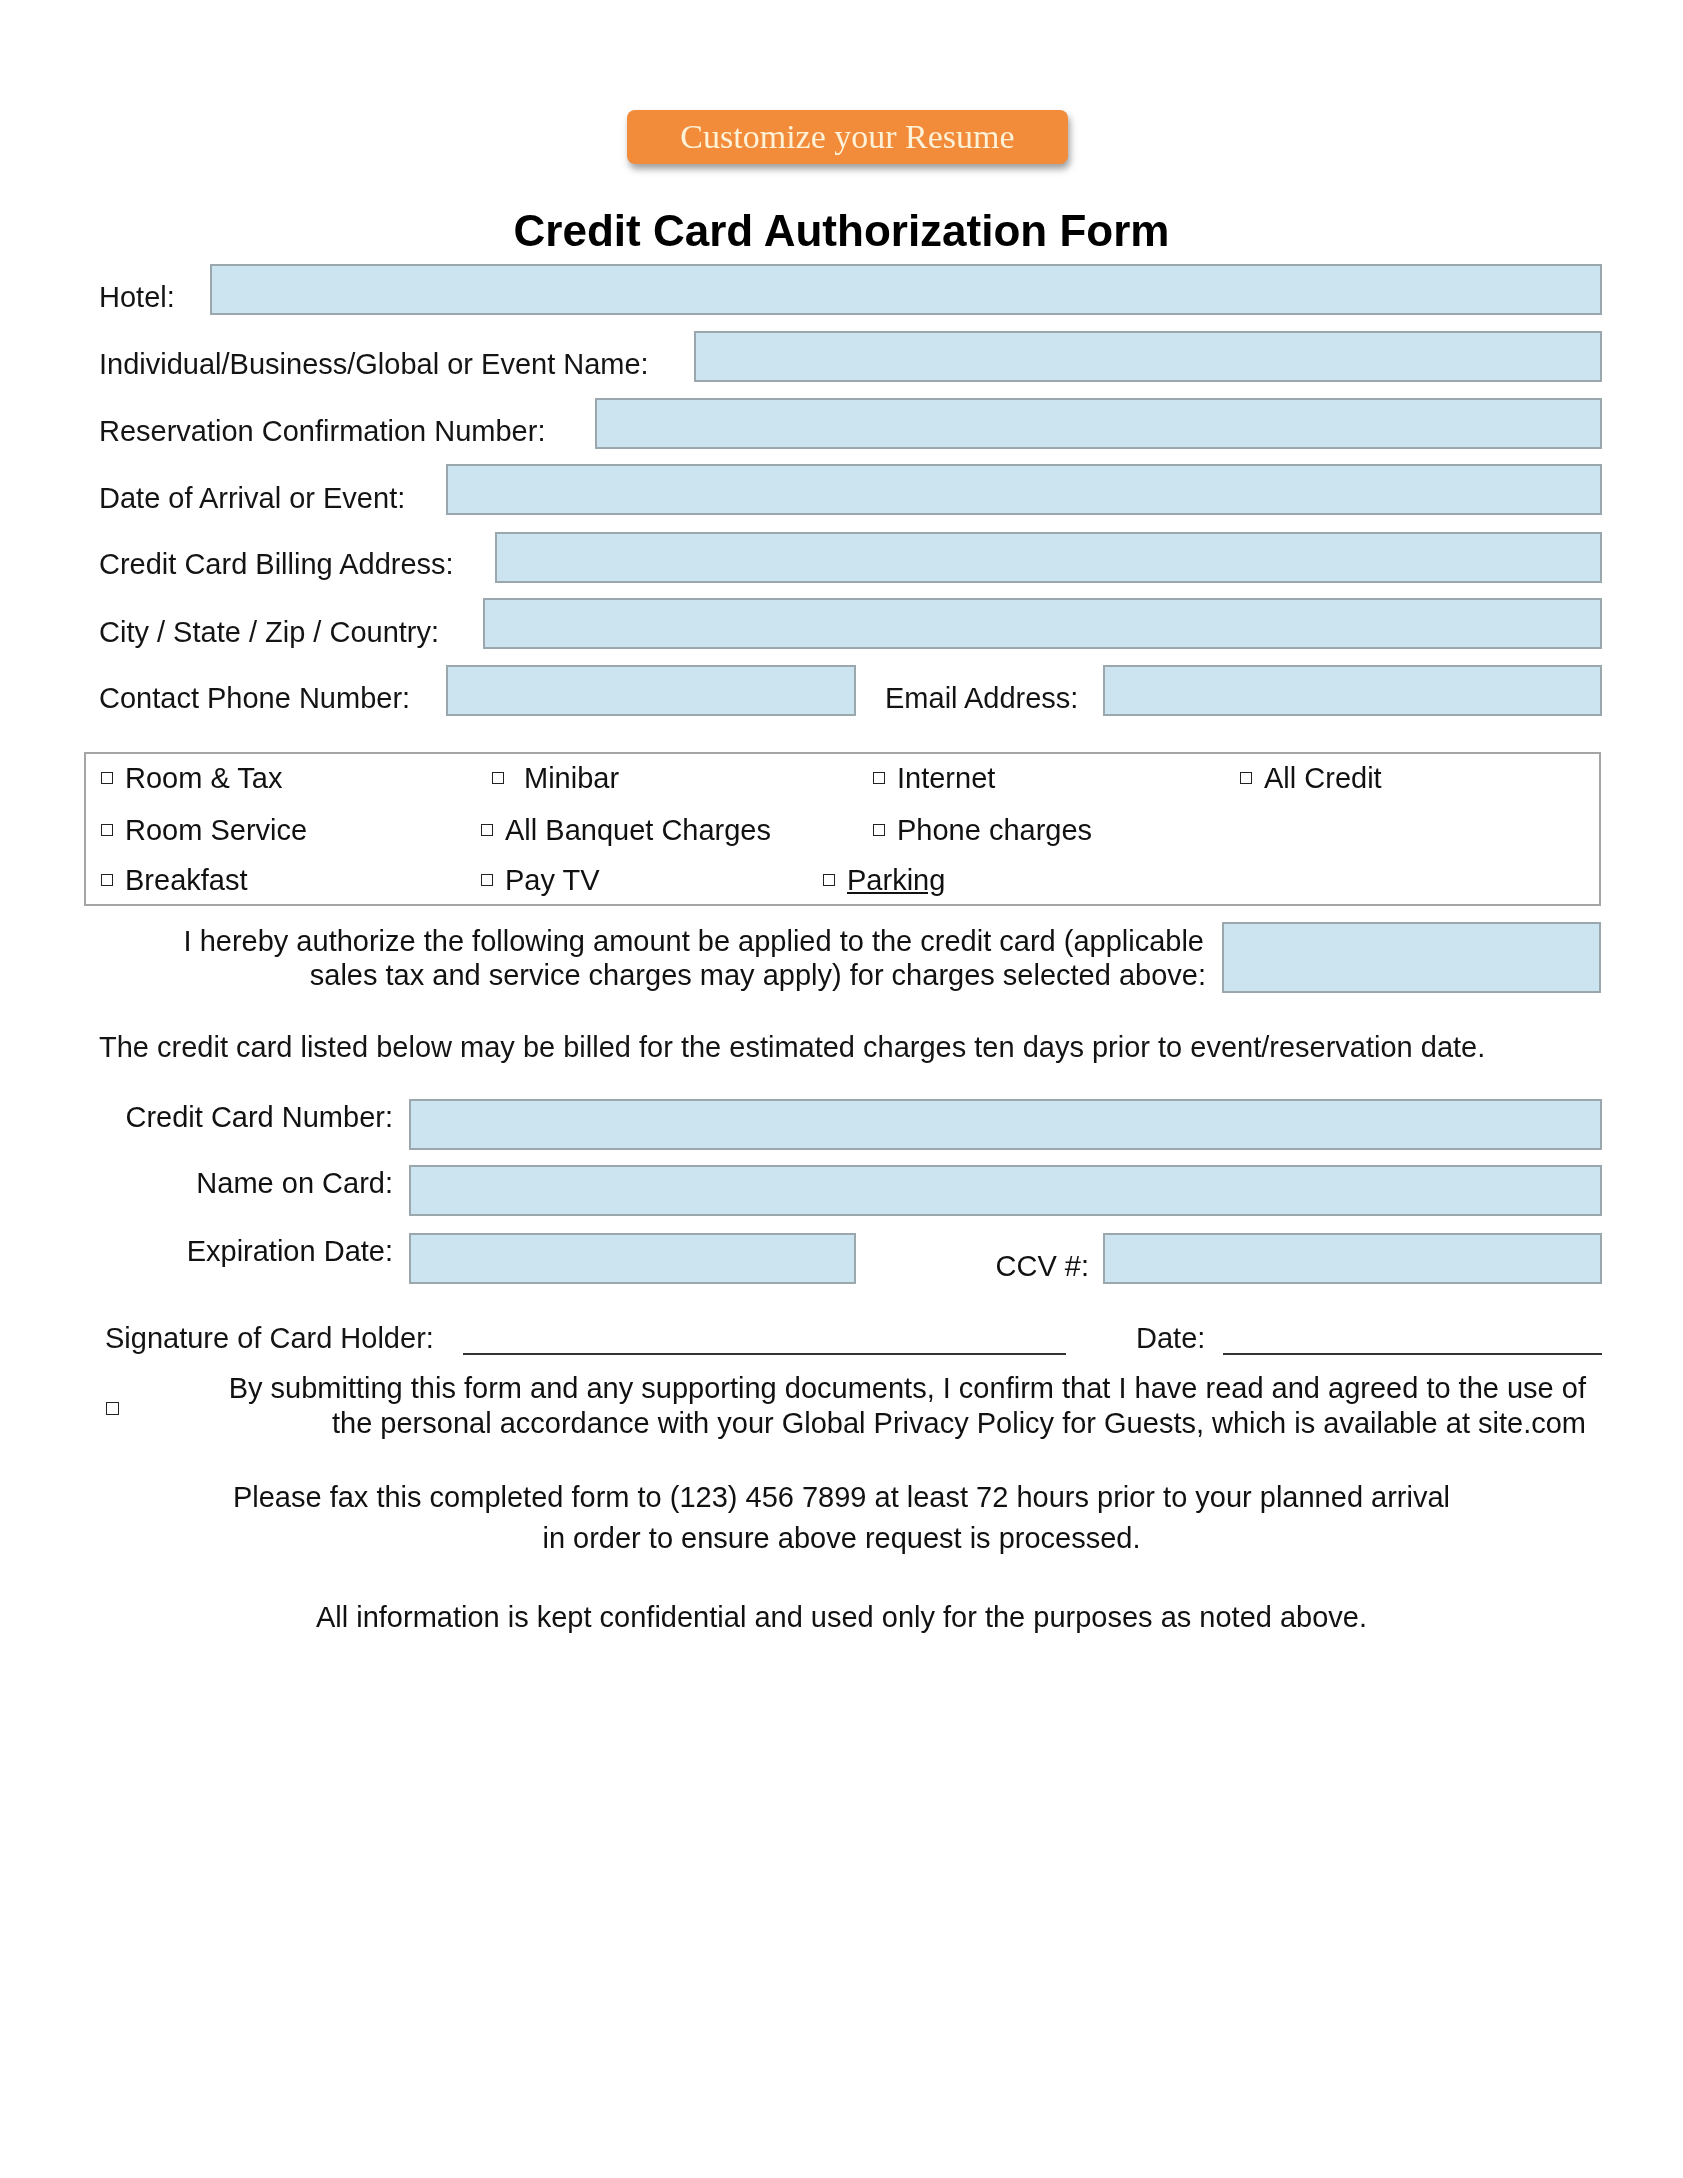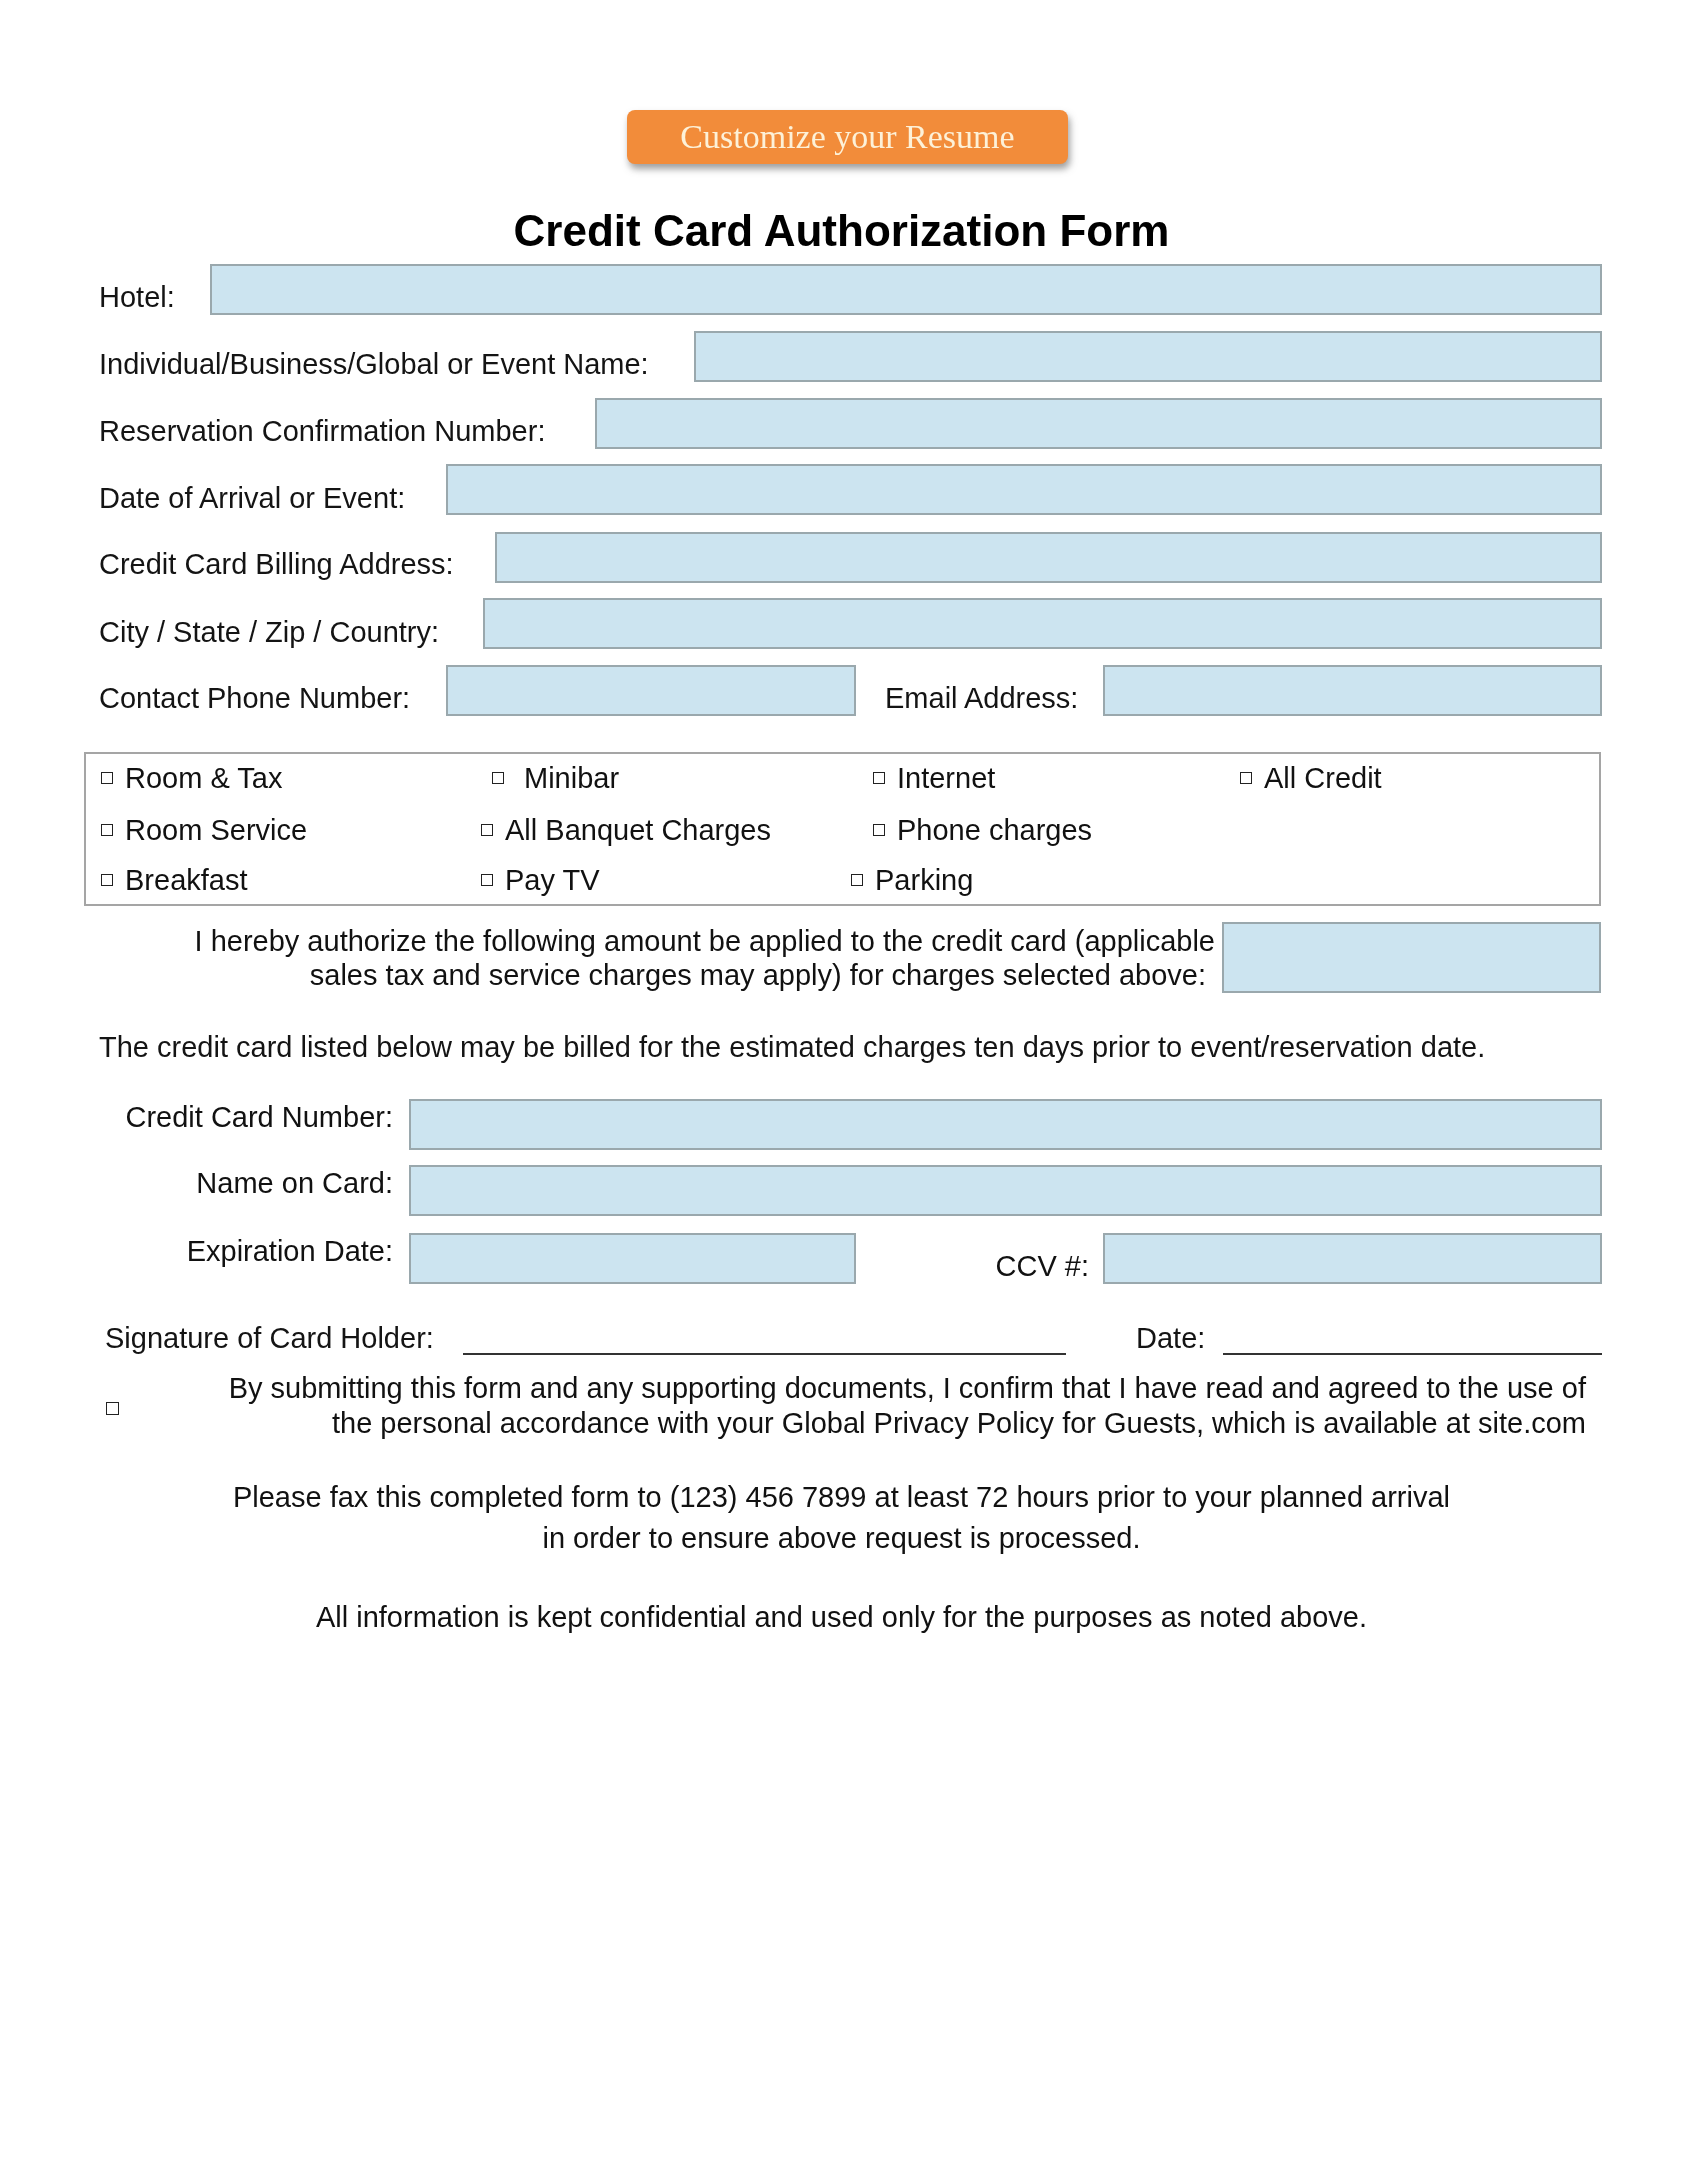--- a/index.html
+++ b/index.html
@@ -92,7 +92,7 @@
   <span class="box"></span>
     <span>Pay TV</span>
 </div>
-<div class="chk" style="left:851px; top:863px;">
+<div class="chk" style="left:823px; top:863px;text-decoration:underline;">
   <span class="box"></span>
     <span>Parking</span>
 </div>

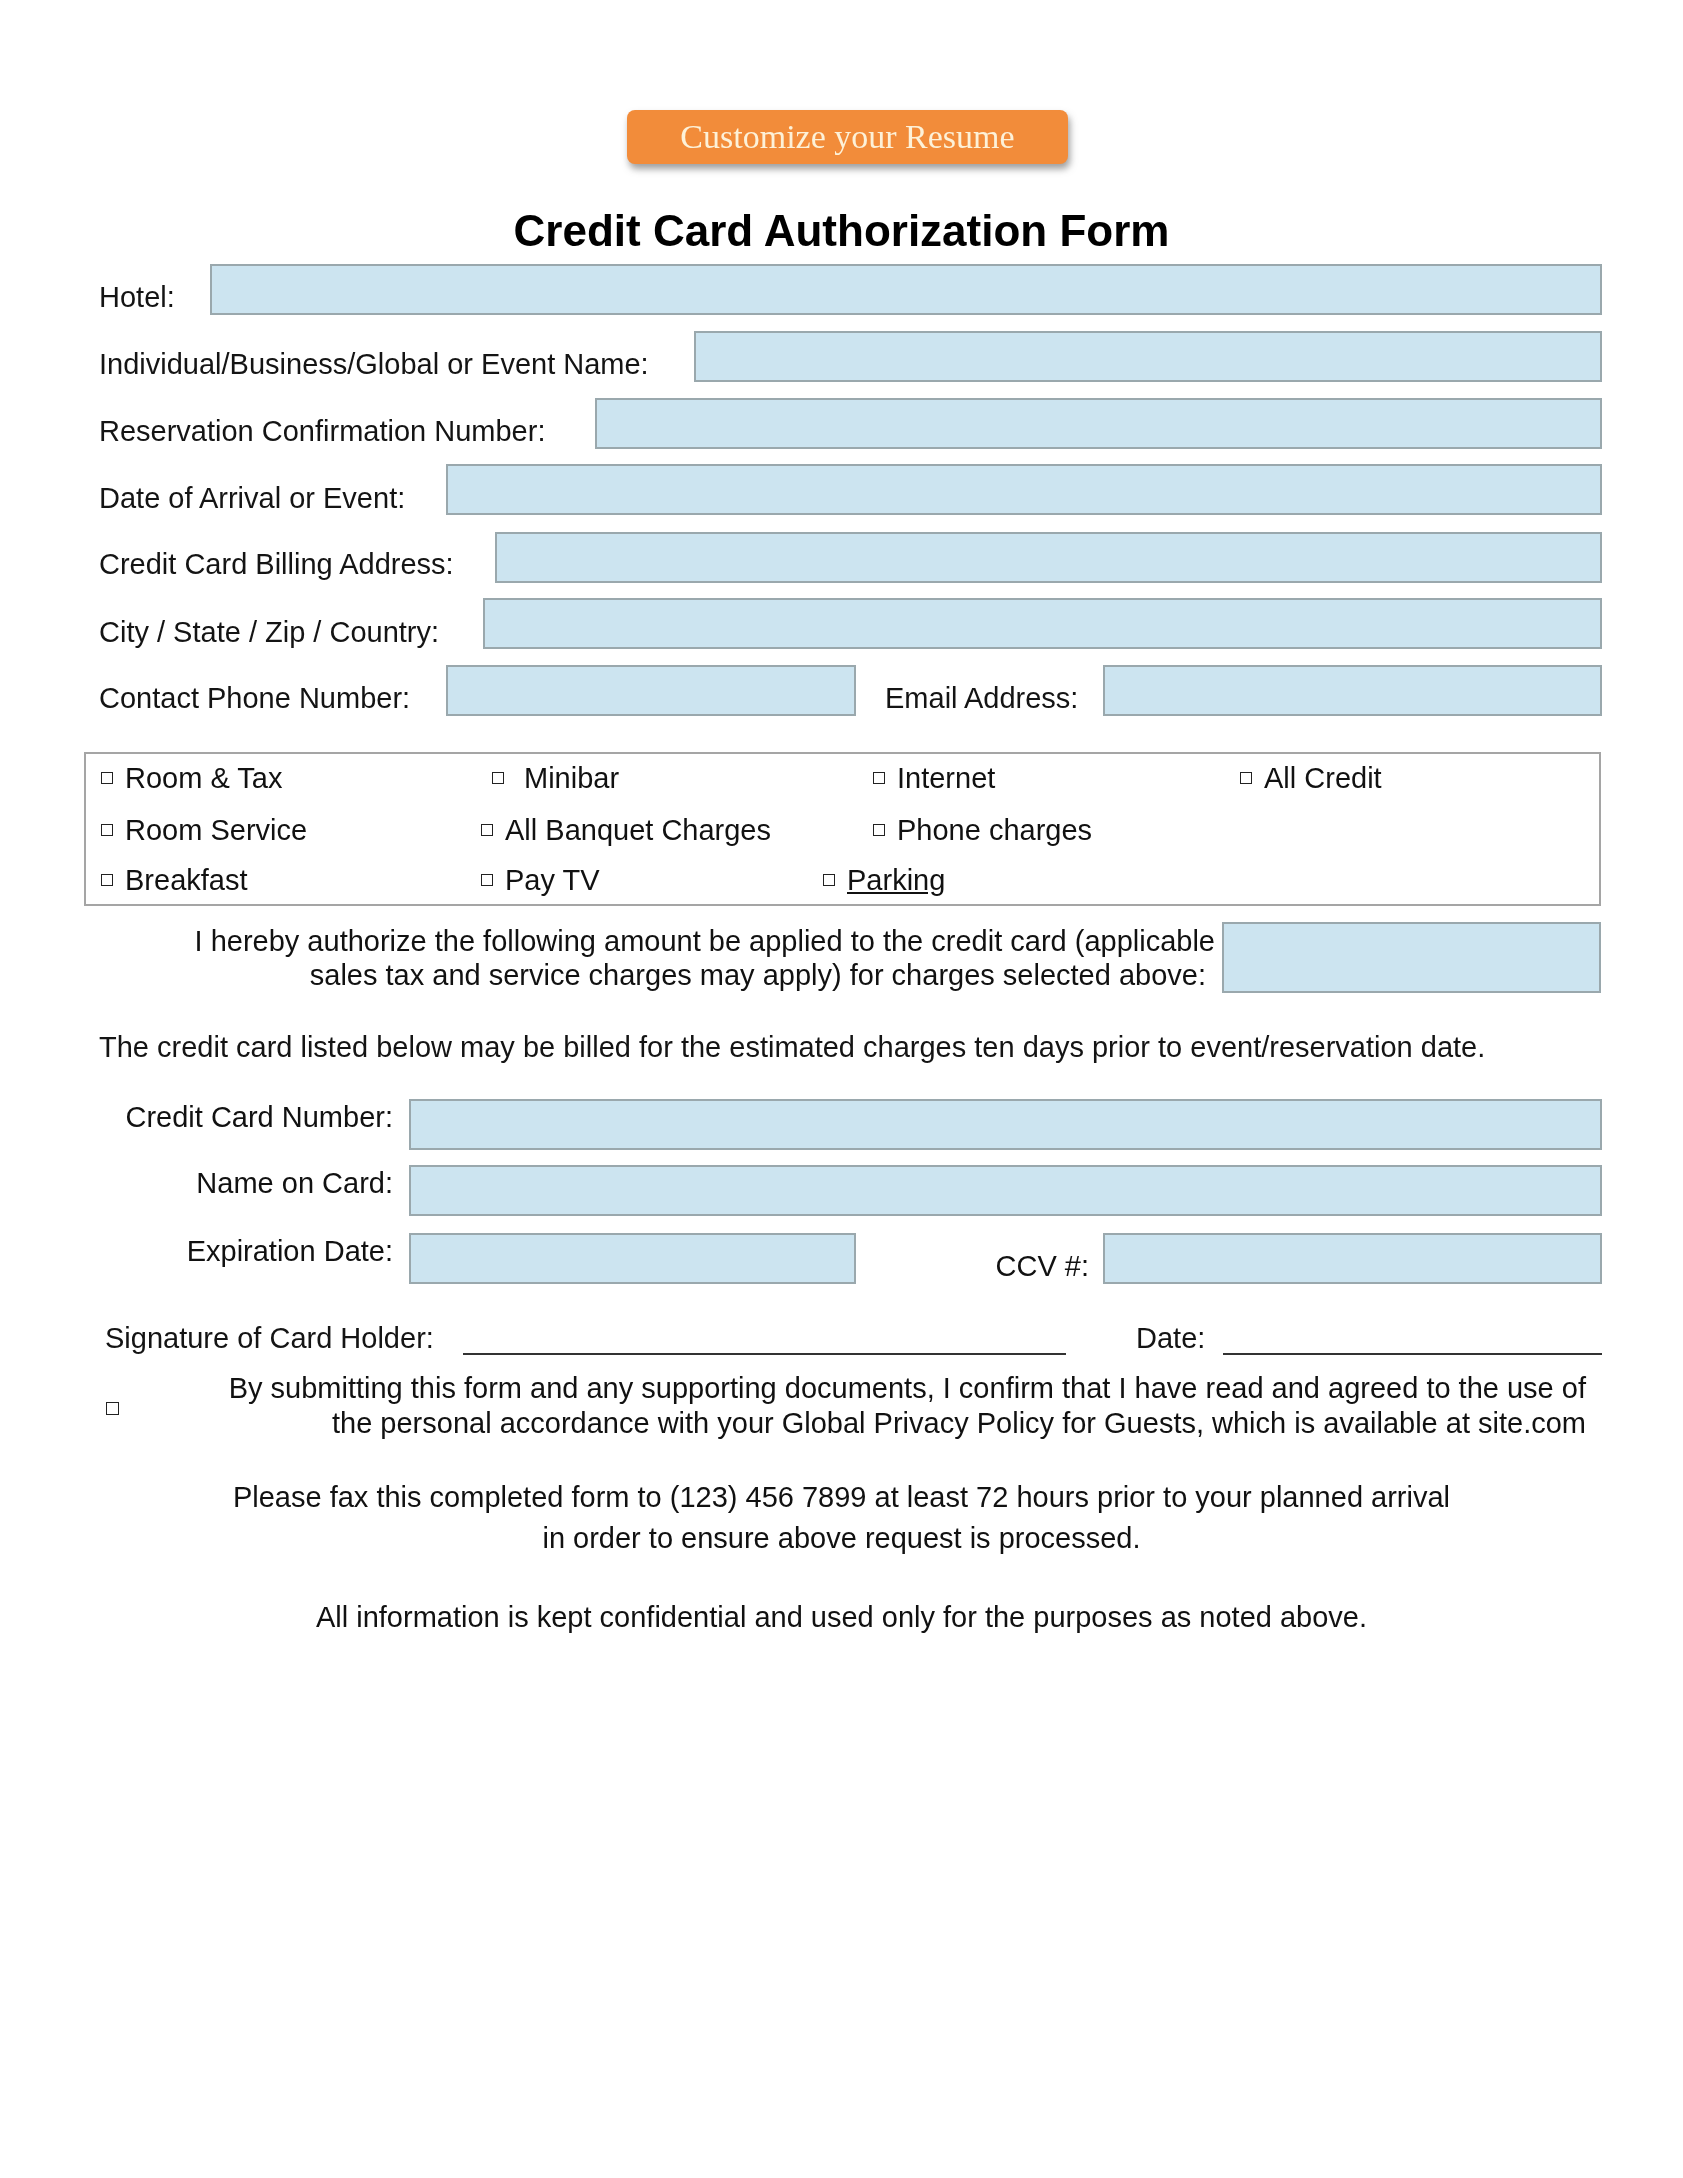--- a/index.html
+++ b/index.html
@@ -97,7 +97,7 @@
     <span>Parking</span>
 </div>
 
-<div class="rtext" style="right:468px; top:924px;margin-left:34px;">I hereby authorize the following amount be applied to the credit card (applicable</div>
+<div class="rtext" style="right:479px; top:924px;margin-left:34px;">I hereby authorize the following amount be applied to the credit card (applicable</div>
 <div class="rtext" style="right:477px; top:958px;">sales tax and service charges may apply) for charges selected above:</div>
 <div class="field" style="left:1222px; top:922px; width:379px; height:71px;"></div>
 

